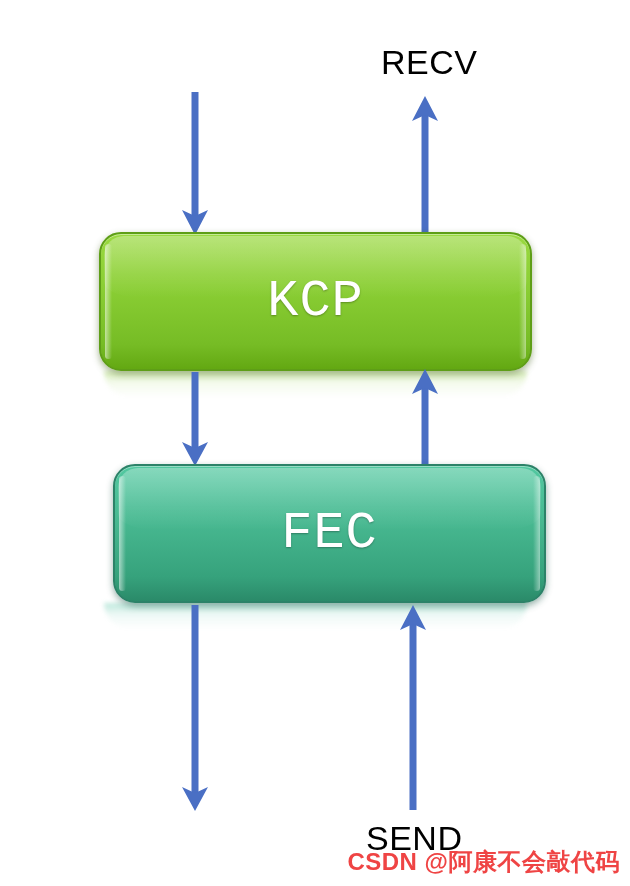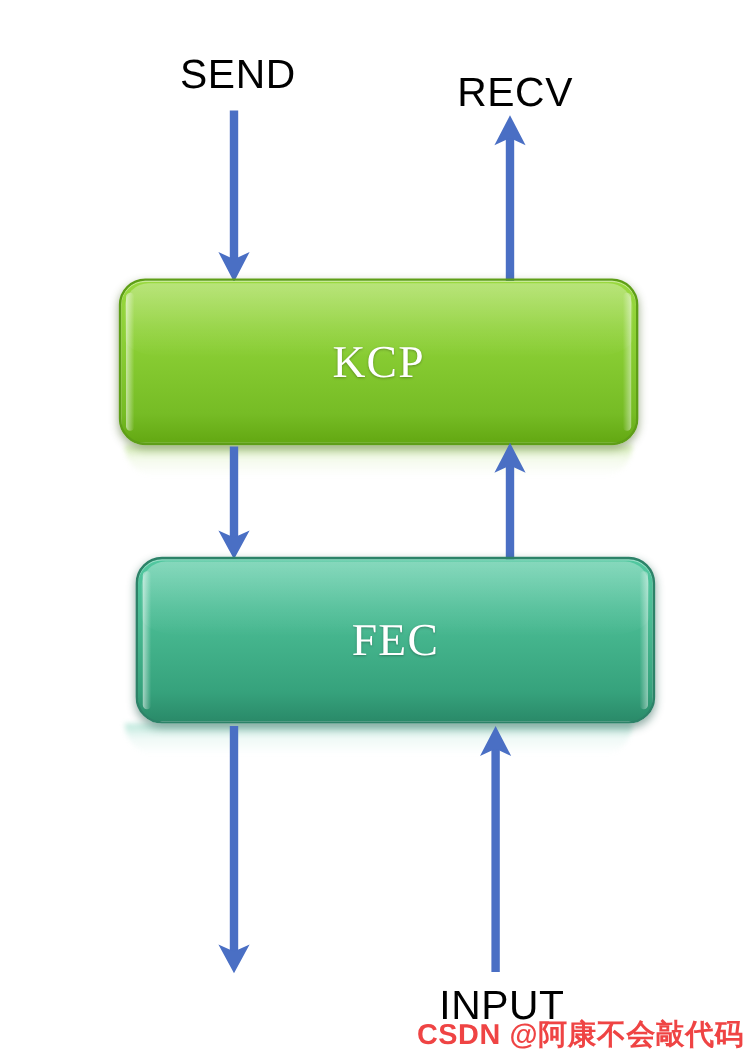--- a/index.html
+++ b/index.html
@@ -177,7 +177,6 @@
 
 <div id="canvas">
 
-  <div class="io-label" style="left:150px; top:45px;">SEND</div>
 
   <div class="io-label" style="left:381px; top:45px;margin-top:15px;">RECV</div>
 

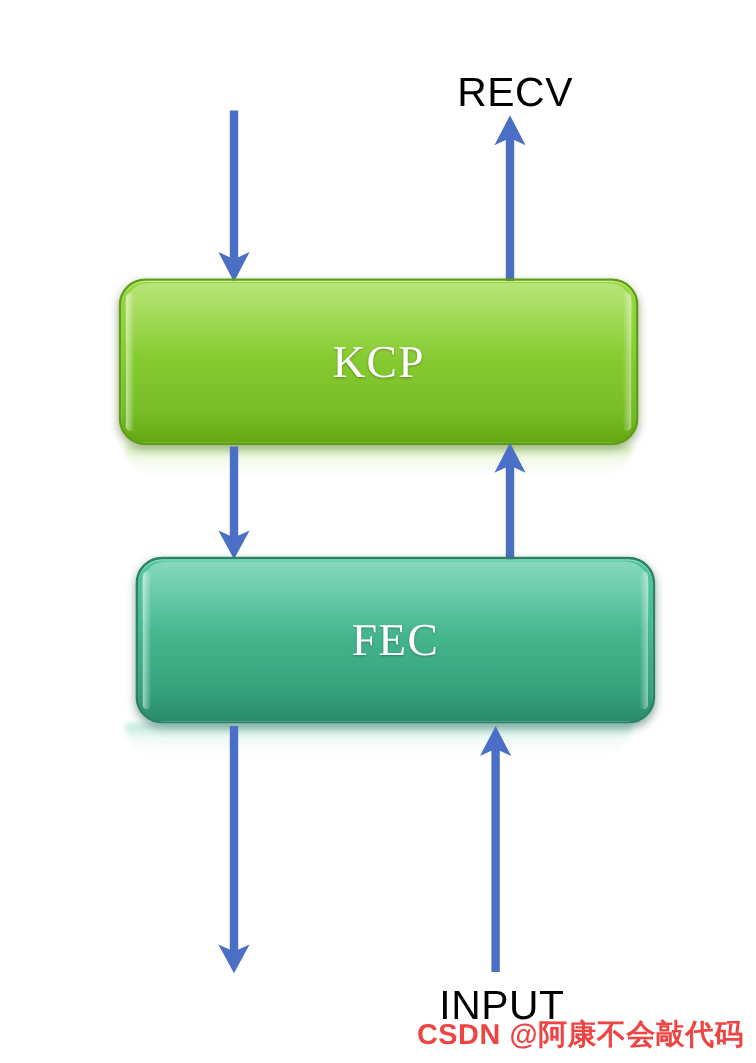--- a/index.html
+++ b/index.html
@@ -178,7 +178,7 @@
 <div id="canvas">
 
 
-  <div class="io-label" style="left:381px; top:45px;margin-top:15px;">RECV</div>
+  <div class="io-label" style="left:381px; top:45px;">RECV</div>
 
   <div class="arrow" style="left:180px; top:90px; width:30px; height:146px;">
     <svg width="30" height="146" viewBox="0 0 30 146">

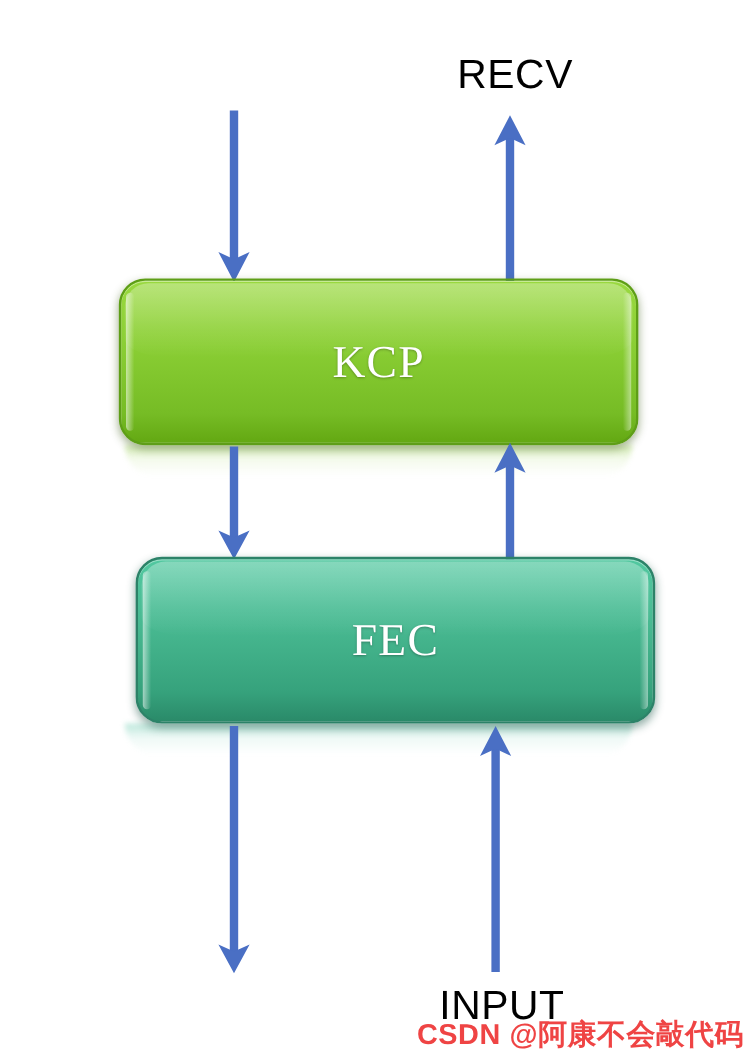--- a/index.html
+++ b/index.html
@@ -43,8 +43,8 @@
   }
 
   .stack-box .box-label {
-    font-family: Liberation Serif, serif;
-    font-size: 38px;
+    font-family: Liberation Mono, monospace;
+    font-size: 52px;
     font-weight: 400;
     color: #ffffff;
     letter-spacing: 1px;

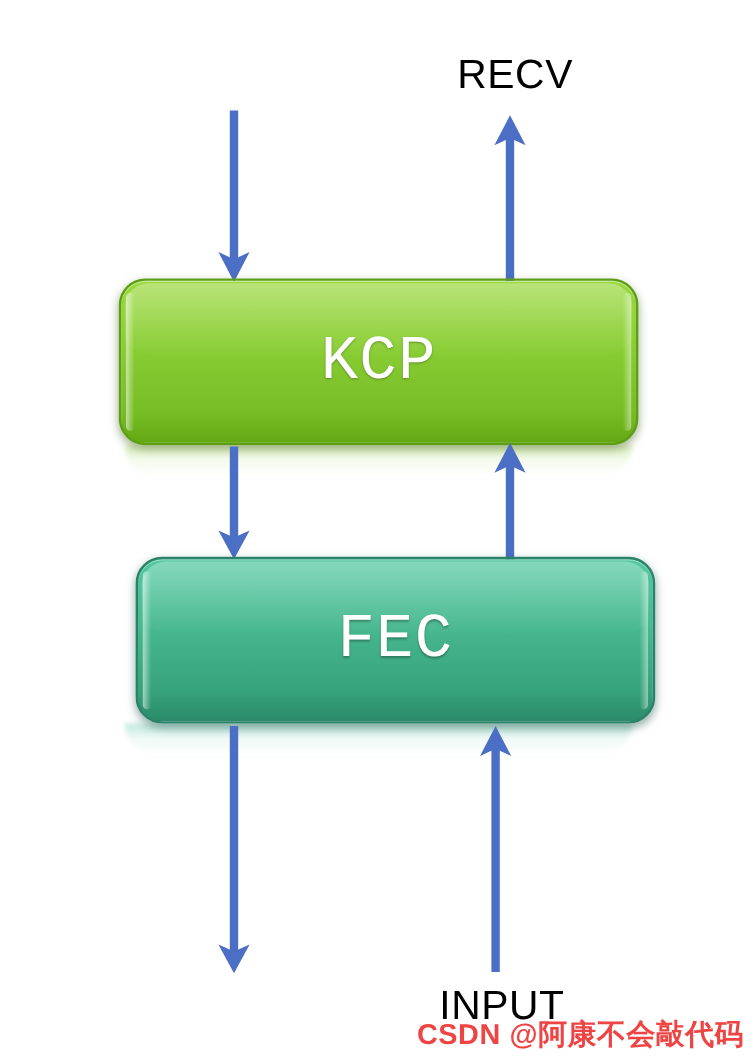--- a/index.html
+++ b/index.html
@@ -239,7 +239,7 @@
   </div>
 
 
-  <div class="io-label" style="left:366px; top:821px;">INPUT</div>
+  <div class="io-label" style="left:366px; top:821px;">SEND</div>
 
   <div id="watermark">CSDN @阿康不会敲代码</div>
 

